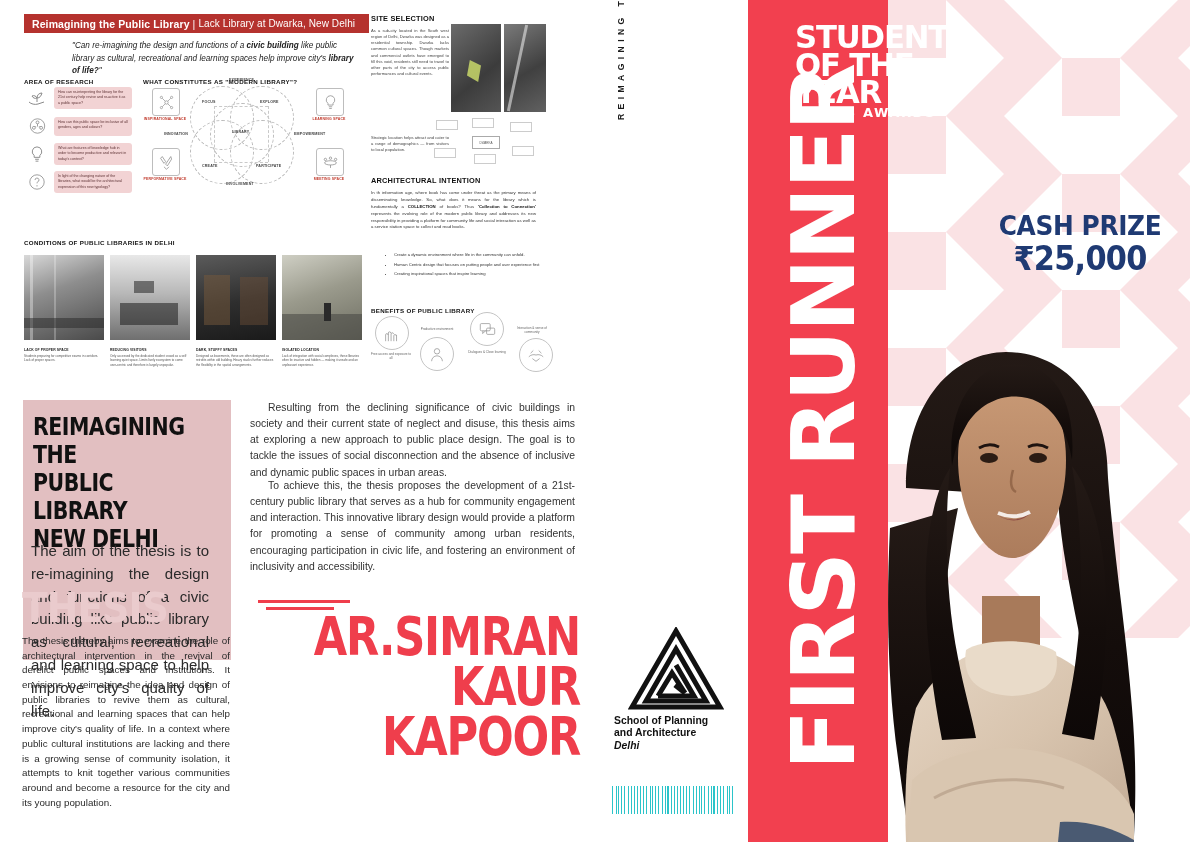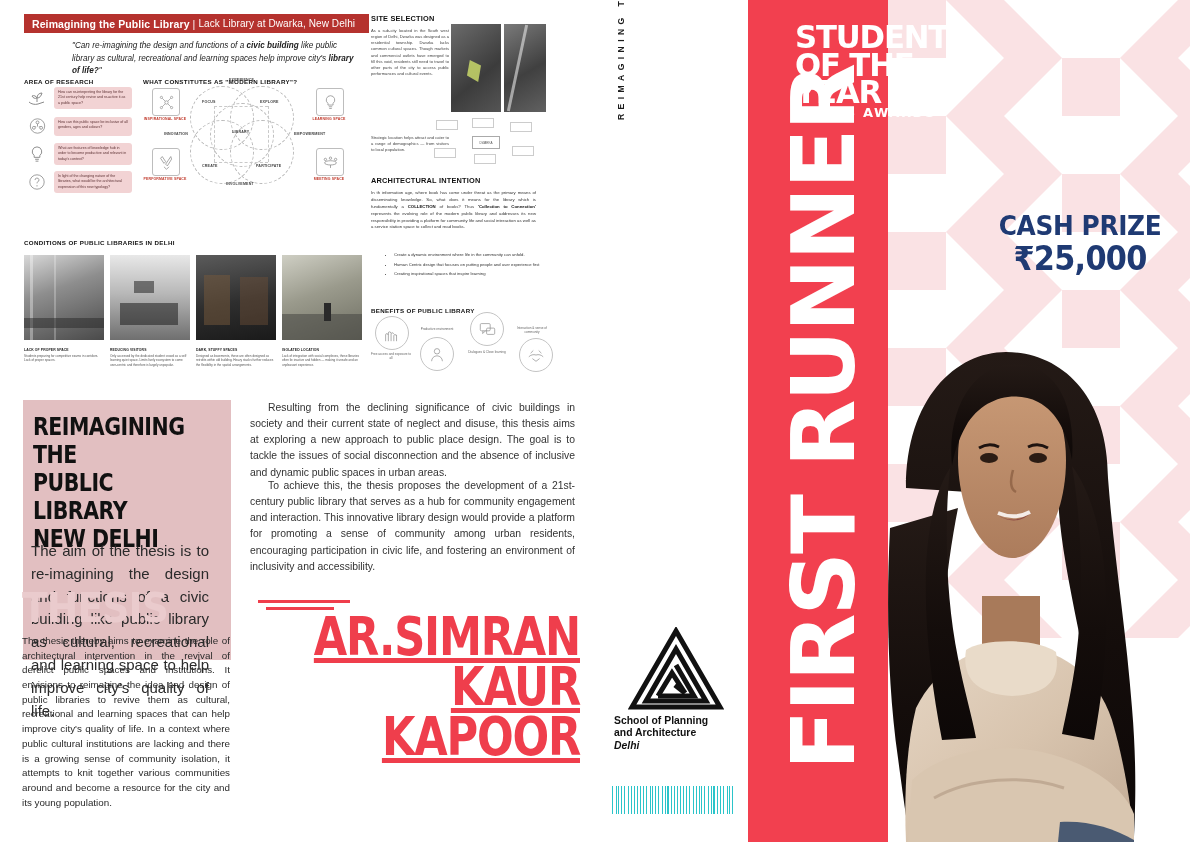--- a/index.html
+++ b/index.html
@@ -445,7 +445,7 @@
   <div id="redrule1" style="background: rgb(239, 62, 76);"></div>
   <div id="redrule2" style="background: rgb(239, 62, 76);"></div>
 
-  <div id="nameBlock" style="color: rgb(239, 62, 76); text-decoration: underline;">
+  <div id="nameBlock" style="color: rgb(239, 62, 76);">
     <div>AR.SIMRAN</div>
     <div>KAUR</div>
     <div>KAPOOR</div>

